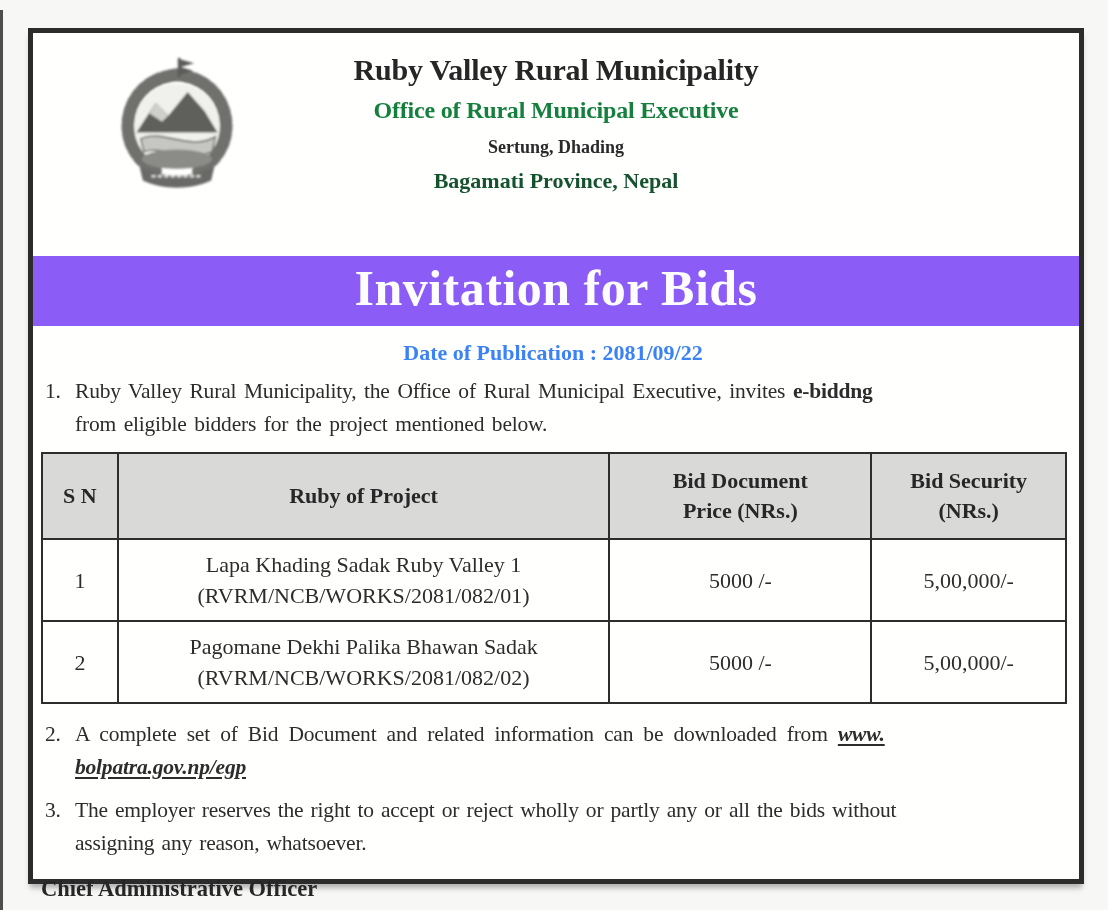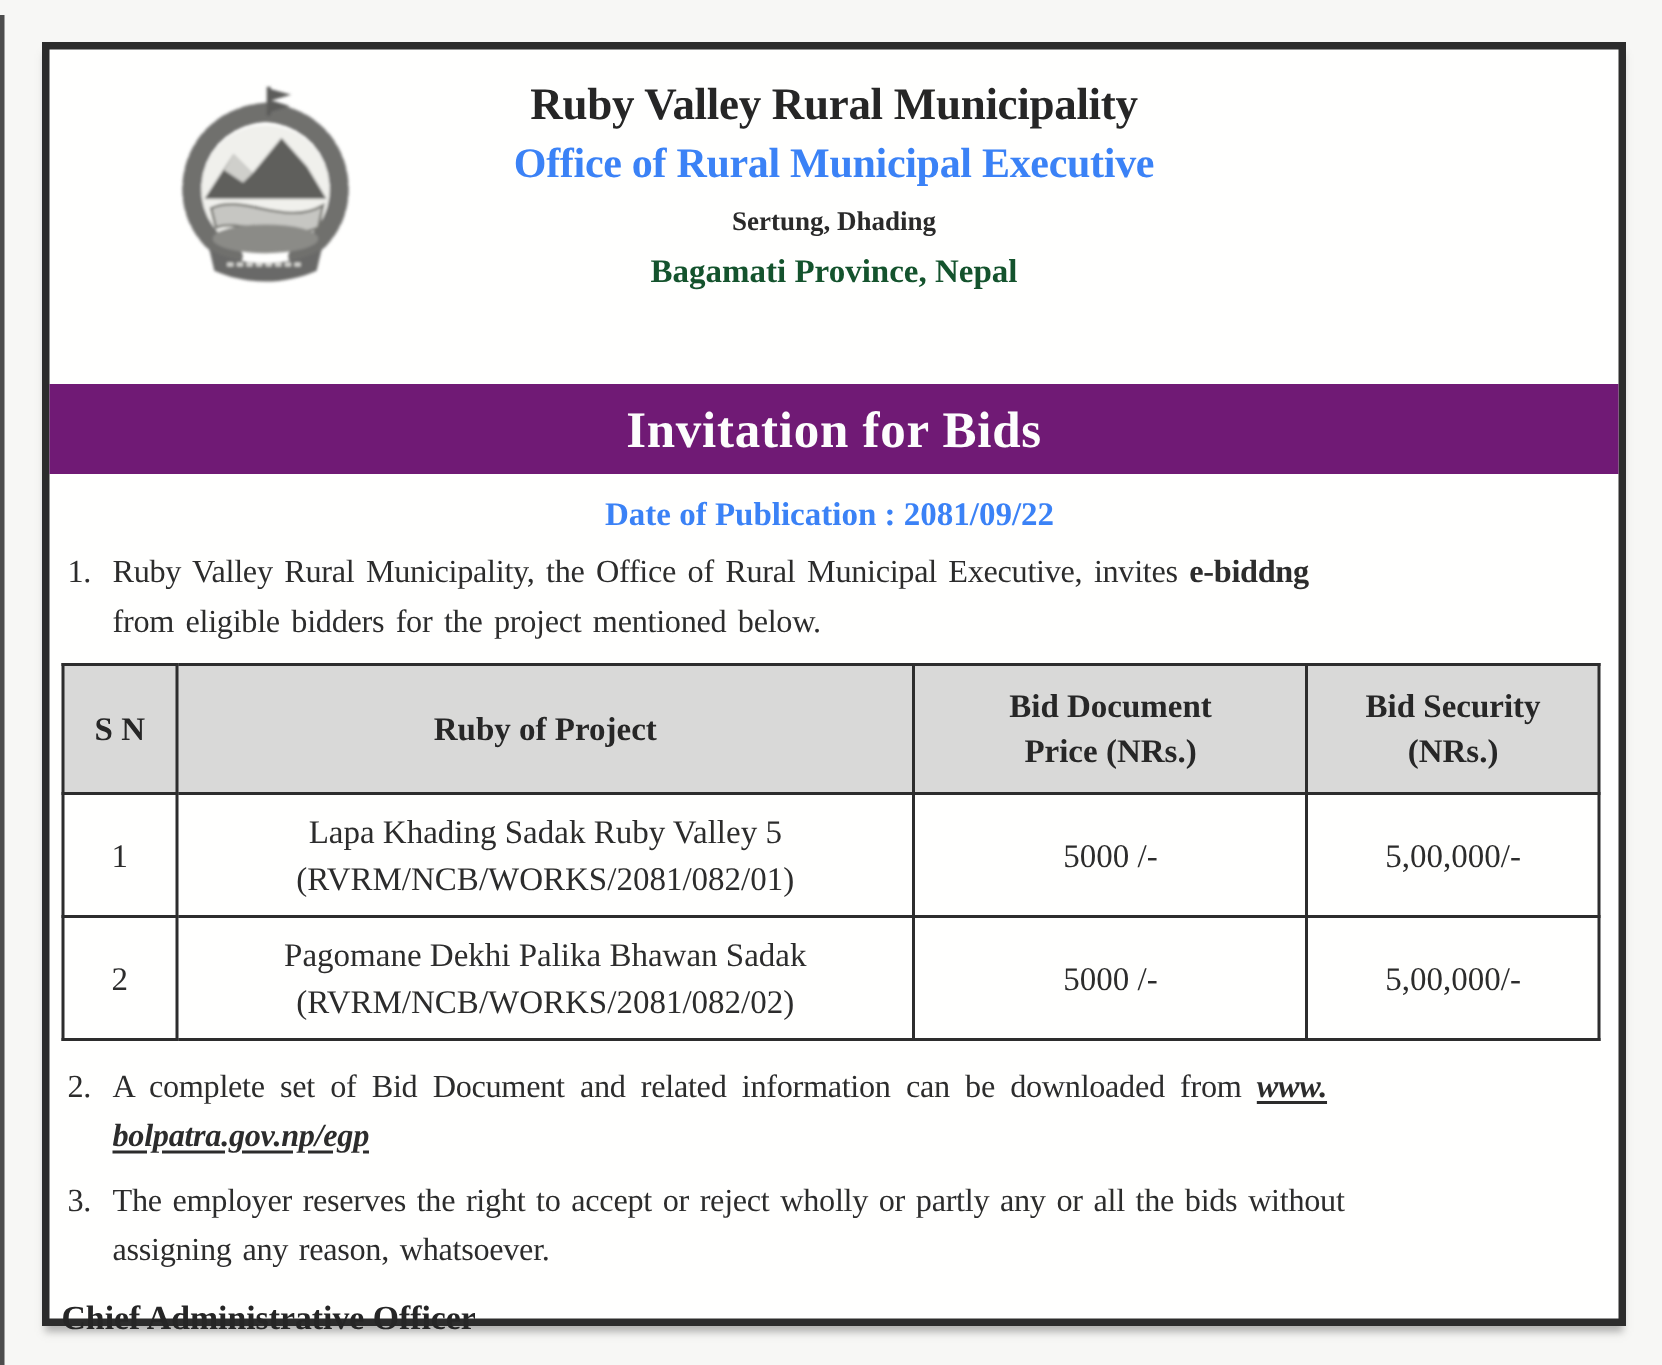--- a/index.html
+++ b/index.html
@@ -35,7 +35,7 @@
     width: 128px; height: 142px;
   }
   .org-name   { font-size: 30px; font-weight: bold; line-height: 41px; letter-spacing: -0.2px; color: #262626; }
-  .office     { font-size: 28px; font-weight: bold; line-height: 40px; letter-spacing: -0.2px; color: #3b82f6; }
+  .office     { font-size: 24px; font-weight: bold; line-height: 40px; letter-spacing: -0.2px; color: #15803d; }
   .addr       { font-size: 18px; font-weight: bold; line-height: 34px; color: #2a2a2a; }
   .prov       { font-size: 22px; font-weight: bold; line-height: 34px; color: #14532d; }
   

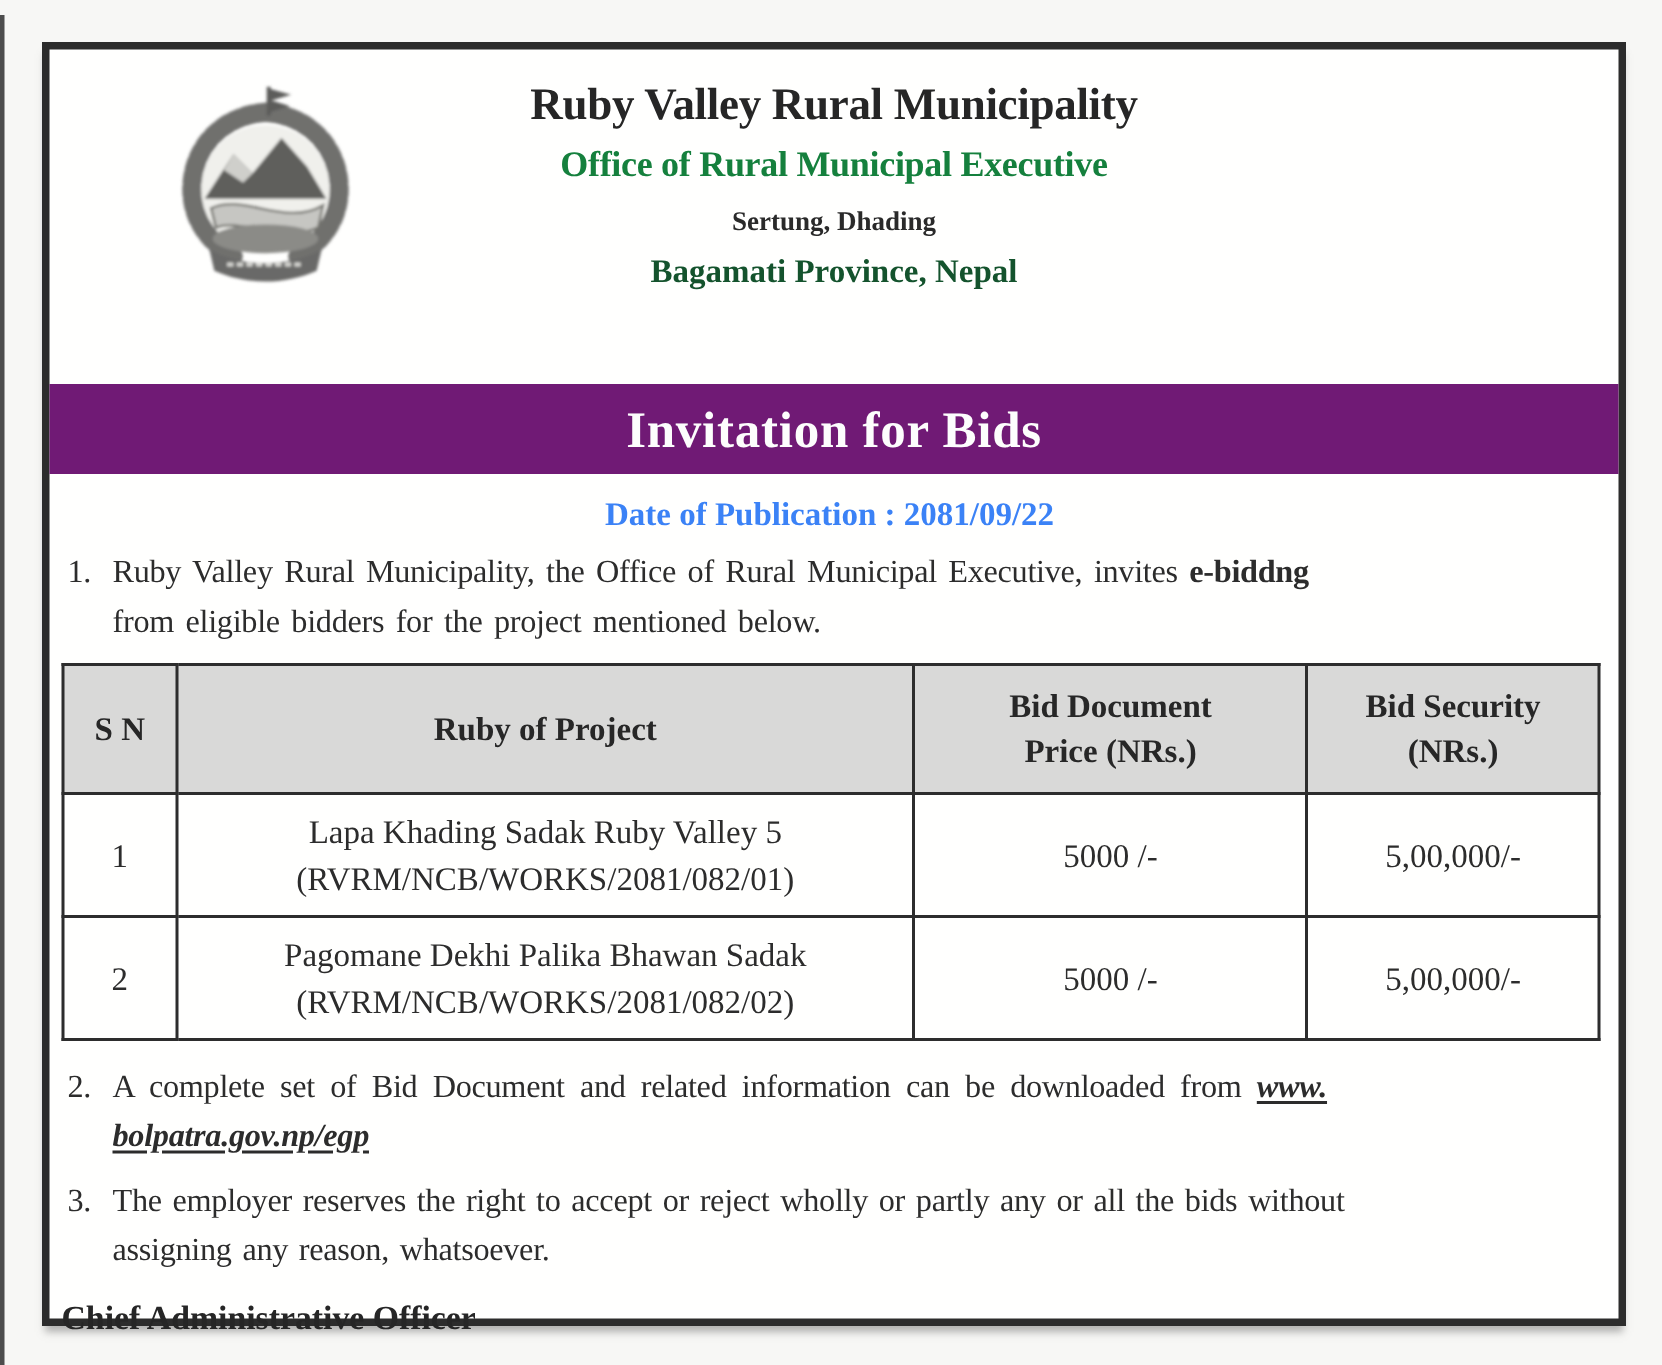--- a/index.html
+++ b/index.html
@@ -40,10 +40,10 @@
   .prov       { font-size: 22px; font-weight: bold; line-height: 34px; color: #14532d; }
   
   .banner {
-    height: 60px;
-    background: #701a75;
+    height: 70px;
+    background: #8b5cf6;
     color: #fdfdfd;
-    font-size: 34px; font-weight: bold;
+    font-size: 50px; font-weight: bold;
     text-align: center; line-height: 64px;
     letter-spacing: 0.5px;
   }

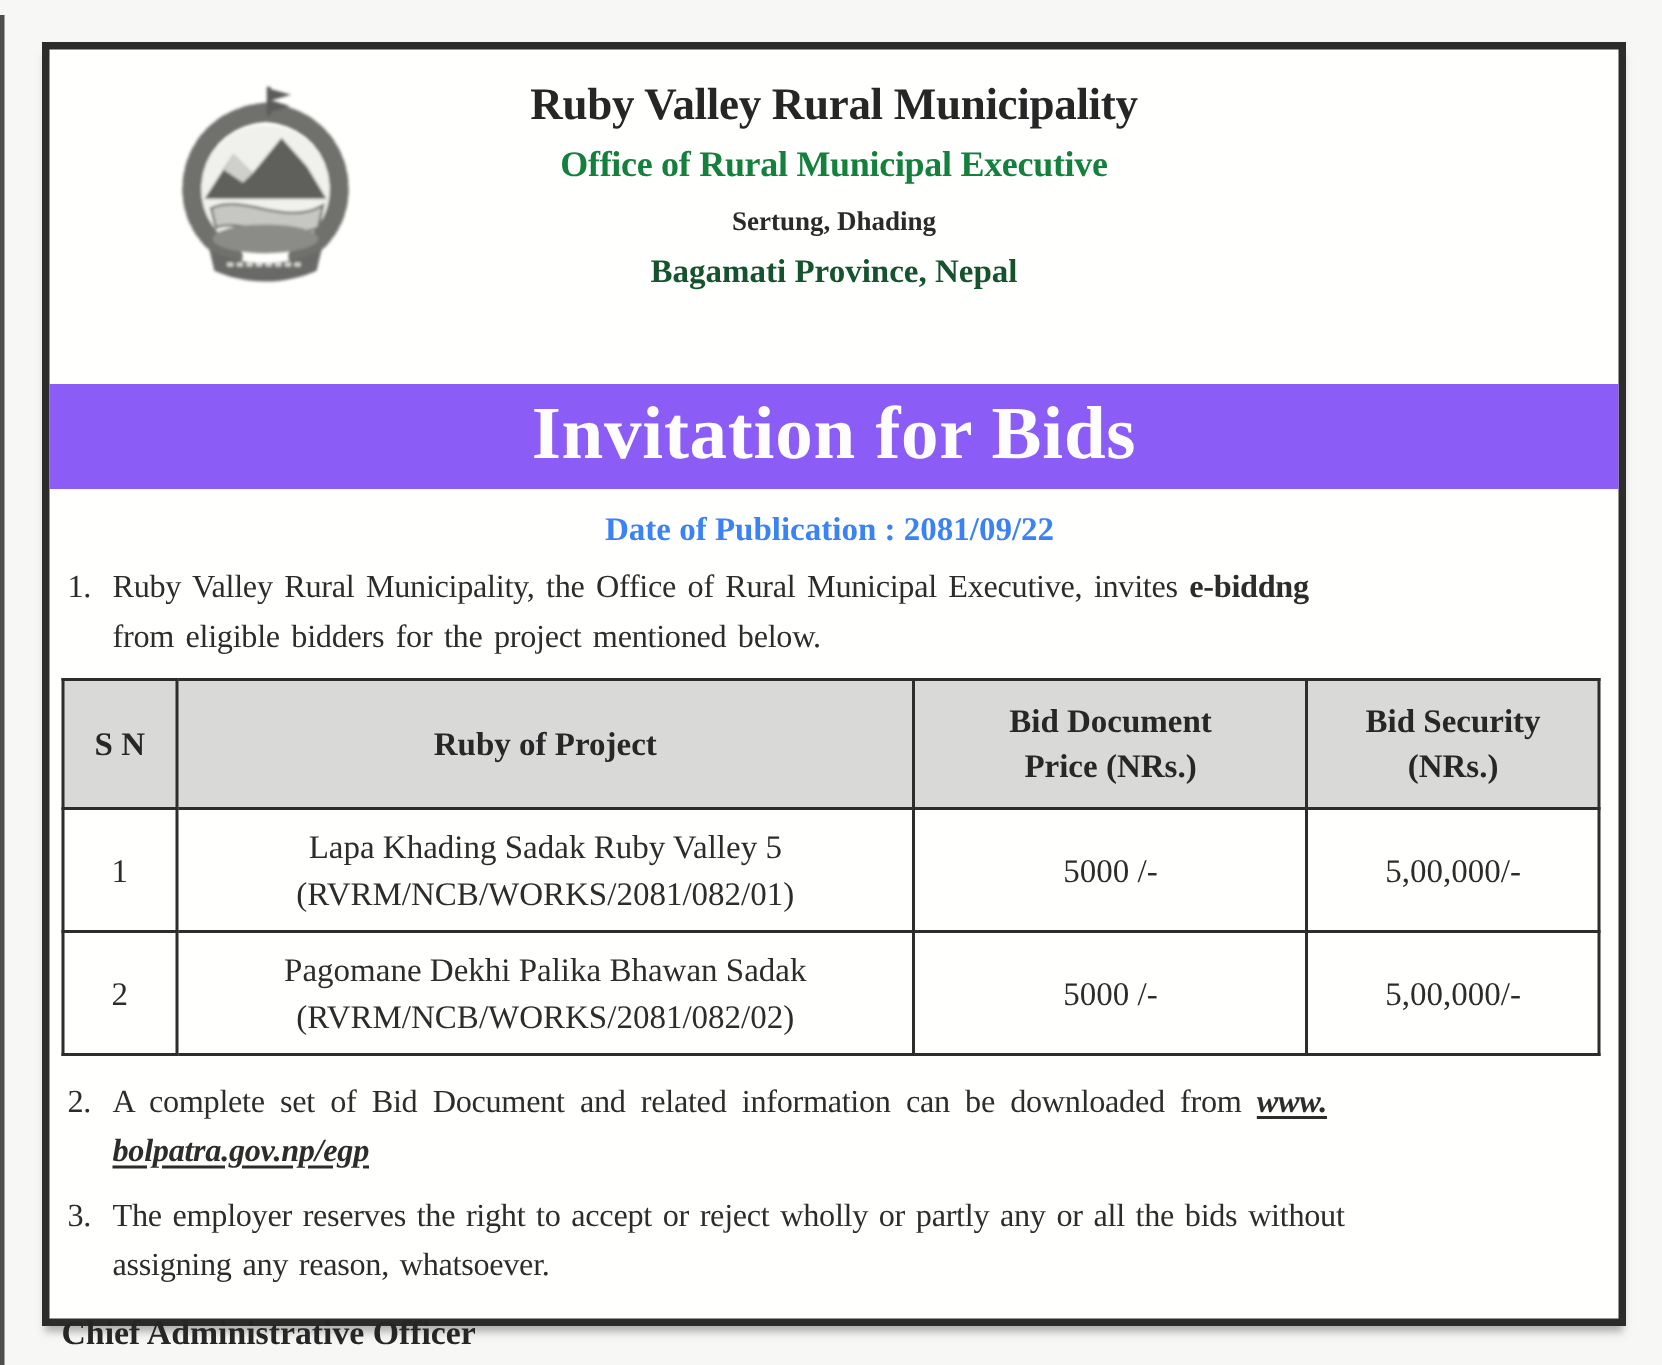--- a/index.html
+++ b/index.html
@@ -189,7 +189,7 @@
         <tr>
           <td>1</td>
           <td>
-            <span>Lapa Khading Sadak Ruby Valley 5</span><br>
+            <span>Lapa Khading Sadak Ruby Valley 1</span><br>
             <span>(RVRM/NCB/WORKS/2081/082/01)</span>
           </td>
           <td>5000 /-</td>

